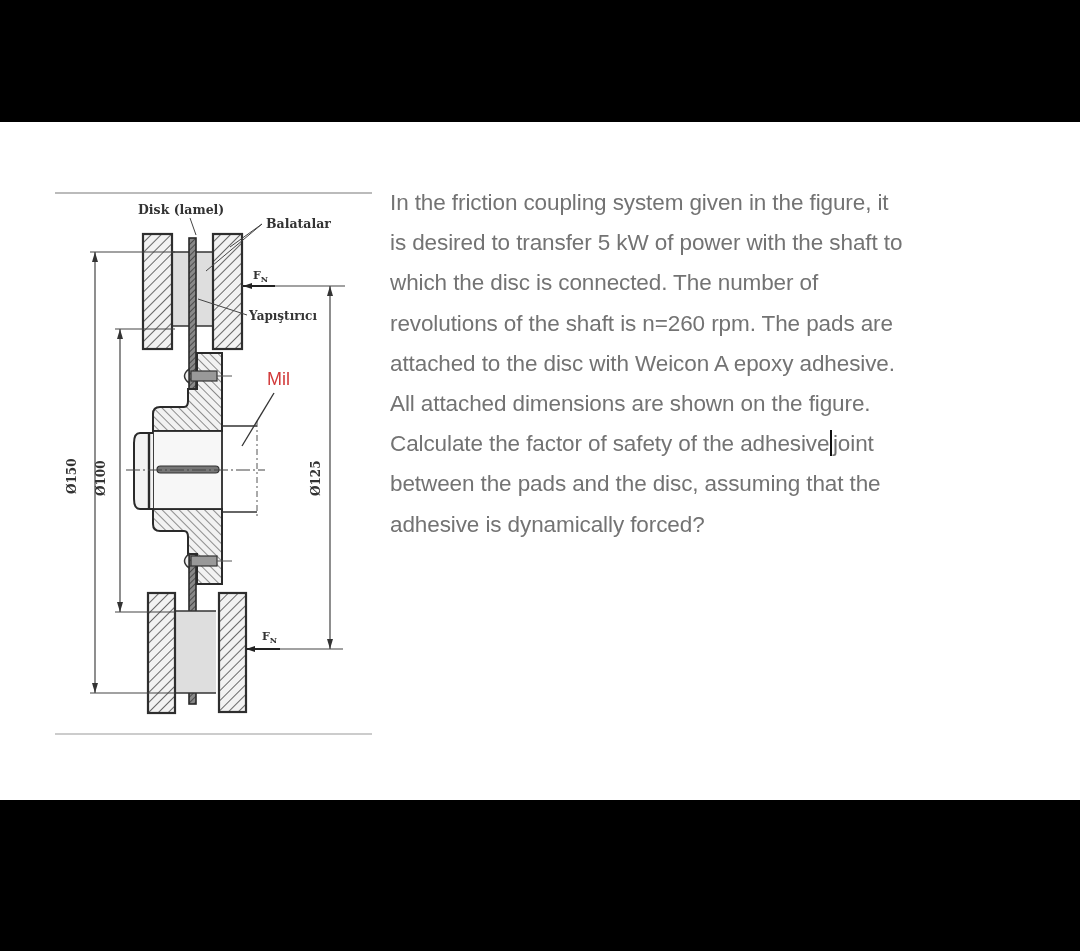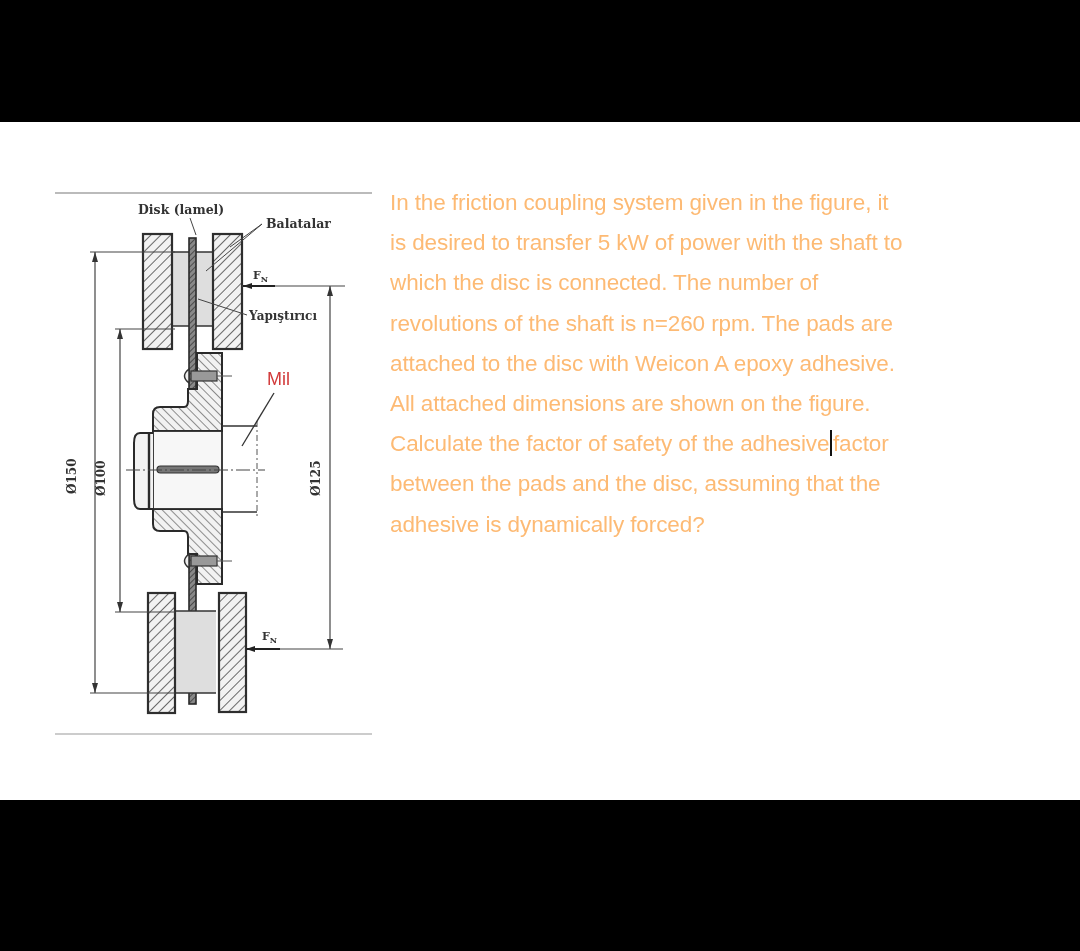--- a/index.html
+++ b/index.html
@@ -15,7 +15,7 @@
   .question {
     position: absolute; left: 390px; top: 183px; width: 680px;
     font-family: "Liberation Sans", "DejaVu Sans", sans-serif;
-    font-size: 22.5px; line-height: 40.2px; color: #fdba74; letter-spacing: -0.1px;
+    font-size: 22.5px; line-height: 40.2px; color: #737373; letter-spacing: -0.1px;
   }
   .question .line { display: block; white-space: nowrap; }
   .caret { display: inline-block; width: 1.5px; height: 26px; background: #111; vertical-align: -5px; margin: 0 1px; }

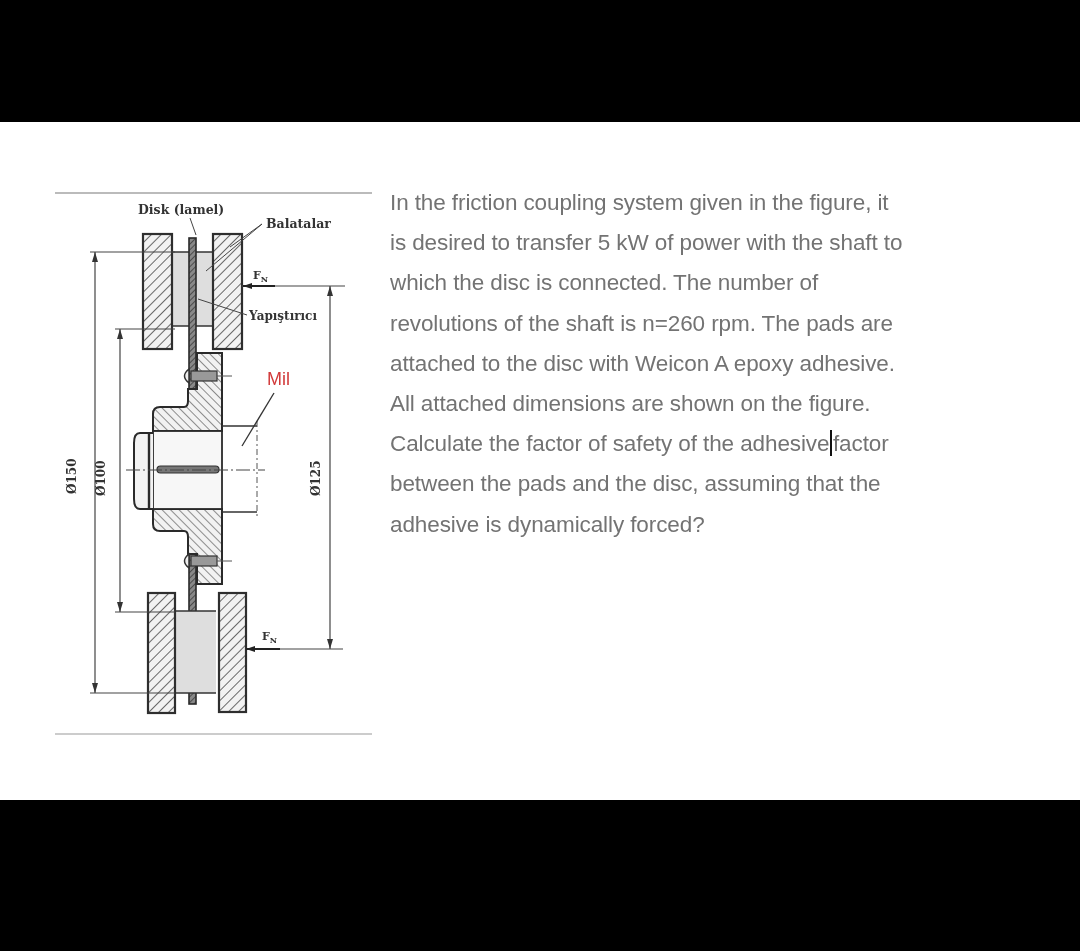--- a/index.html
+++ b/index.html
@@ -163,7 +163,7 @@
   <span class="line">revolutions of the shaft is n=260 rpm. The pads are</span>
   <span class="line">attached to the disc with Weicon A epoxy adhesive.</span>
   <span class="line">All attached dimensions are shown on the figure.</span>
-  <span class="line"><span>Calculate the factor of safety of the adhesive</span><span class="caret"></span><span>factor</span></span>
+  <span class="line"><span>Calculate the factor of safety of the adhesive</span><span class="caret"></span><span>joint</span></span>
   <span class="line">between the pads and the disc, assuming that the</span>
   <span class="line">adhesive is dynamically forced?</span>
 </div>

